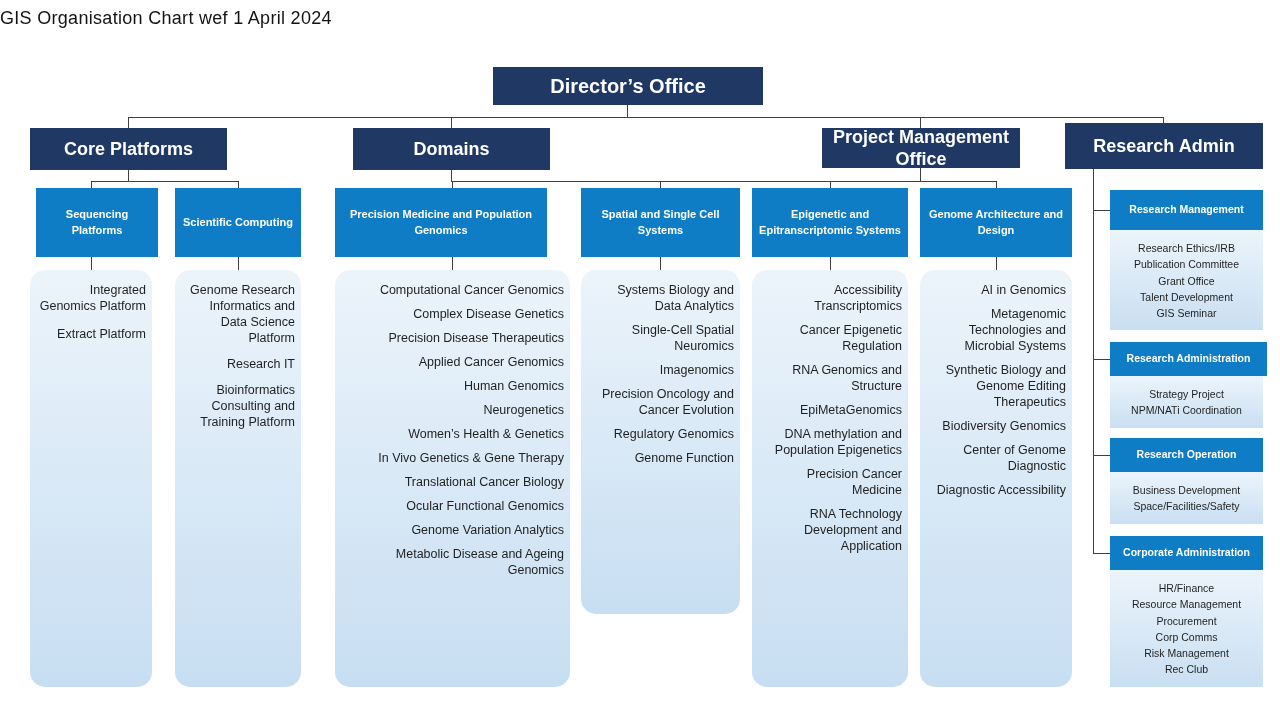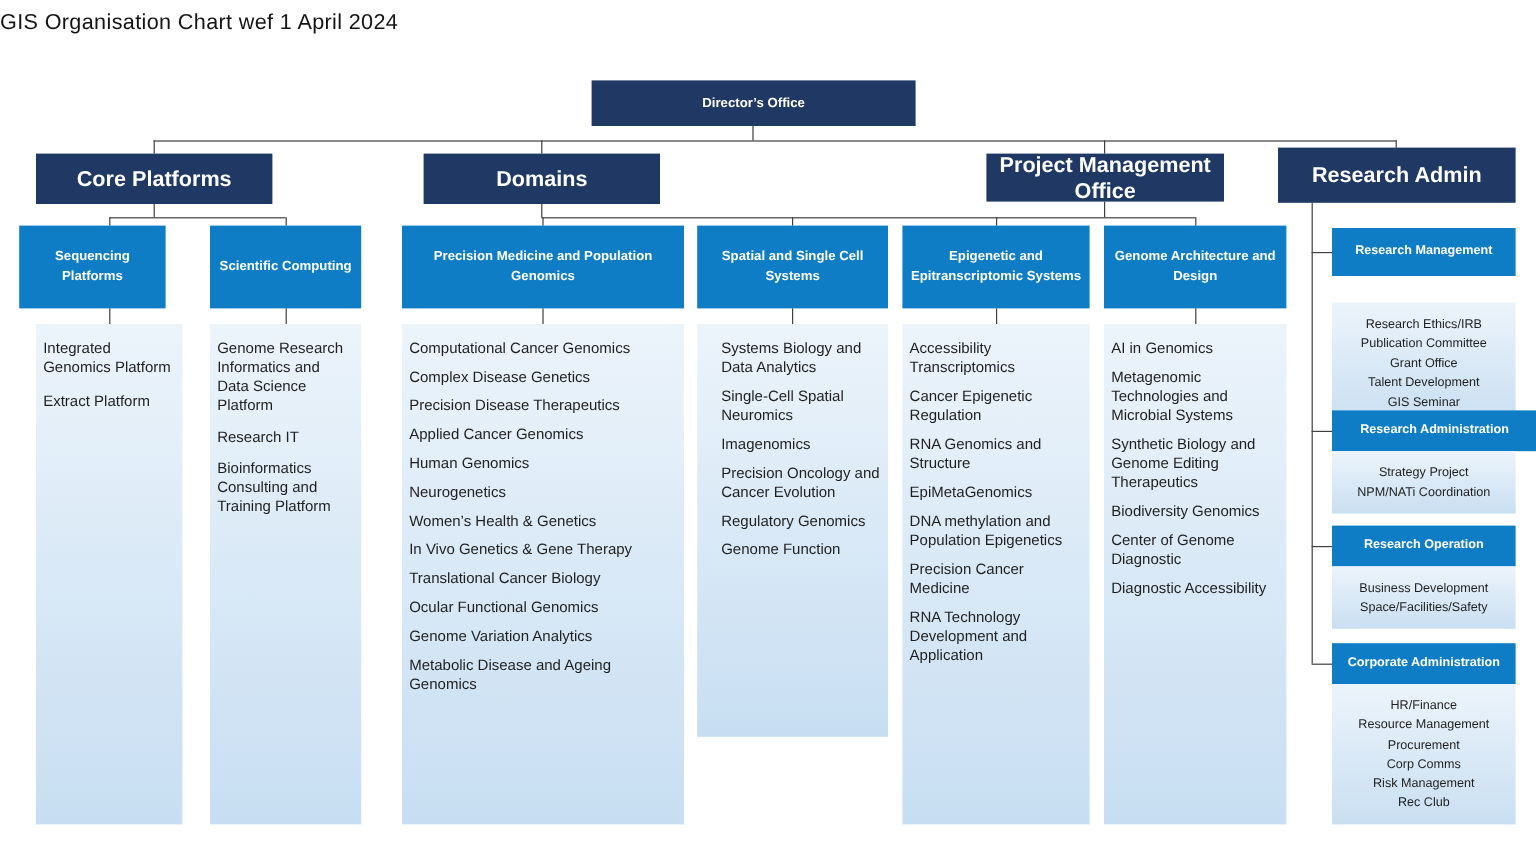--- a/index.html
+++ b/index.html
@@ -11,7 +11,7 @@
        text-align:center;color:#ffffff;font-weight:bold;box-sizing:border-box;padding:2px 6px;}
   .navy{background:#1F3864;}
   .blue{background:#0F7DC5;}
-  .lvl1{font-size:11px;}
+  .lvl1{font-size:20px;}
   .lvl2{font-size:18px;line-height:1.25;}
   .hdr3{font-size:11px;line-height:1.45;}
   .hdr4{font-size:10.5px;line-height:1.3;}

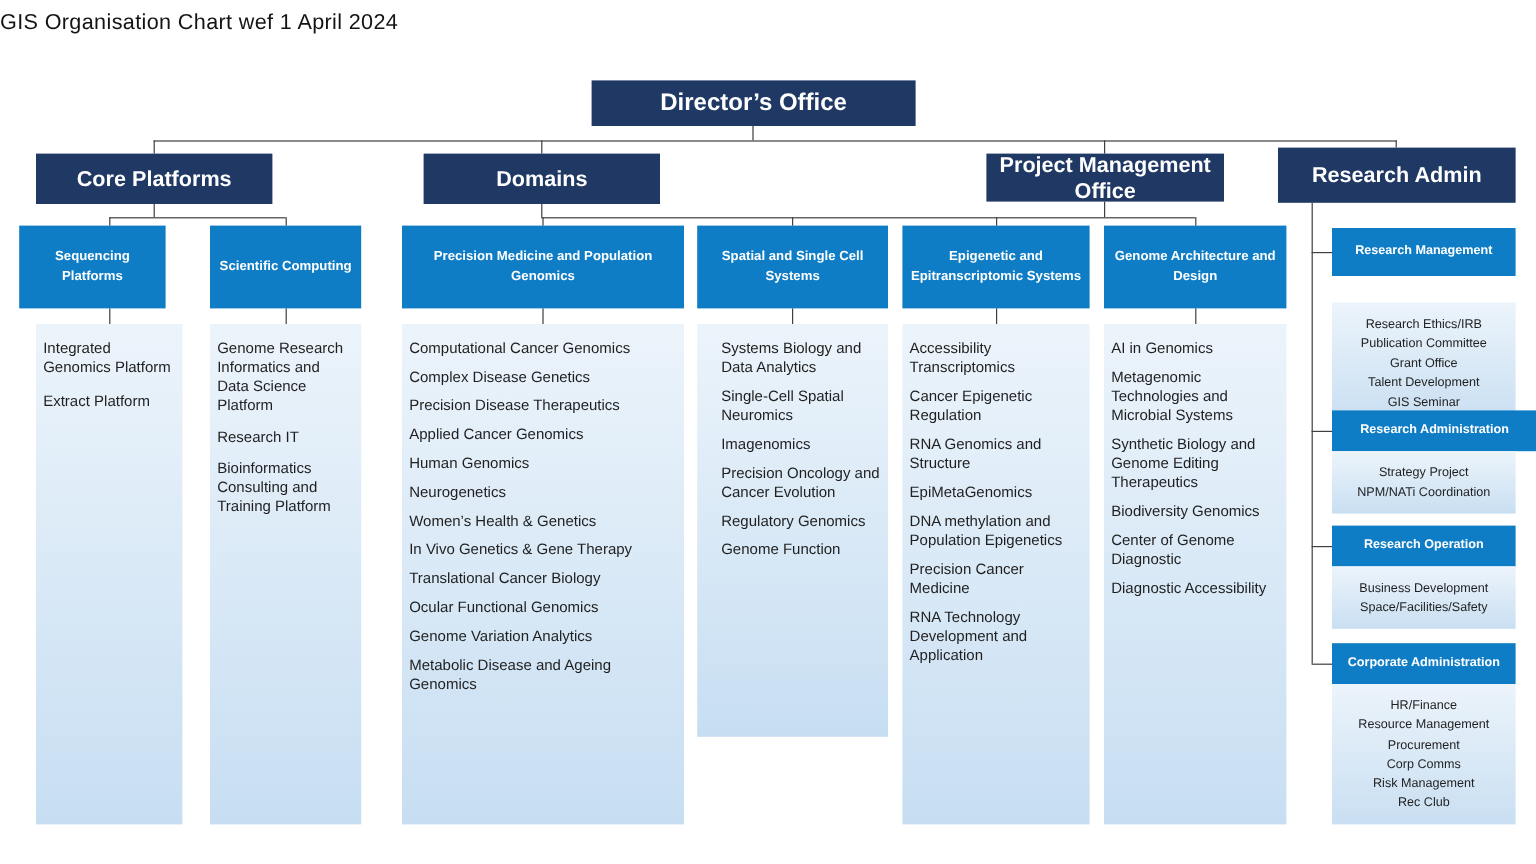--- a/index.html
+++ b/index.html
@@ -38,7 +38,7 @@
   <div class="box navy lvl2" style="left:822px;top:128px;width:198px;height:40px;">Project Management Office</div>
   <div class="box navy lvl2" style="left:1065px;top:123px;width:198px;height:46px;">Research Admin</div>
 
-  <div class="box blue hdr3" style="left:16px;top:188px;width:122px;height:69px;">Sequencing Platforms</div>
+  <div class="box blue hdr3" style="left:36px;top:188px;width:122px;height:69px;">Sequencing Platforms</div>
   <div class="box blue hdr3" style="left:175px;top:188px;width:126px;height:69px;">Scientific Computing</div>
   <div class="box blue hdr3" style="left:335px;top:188px;width:235px;height:69px;">Precision Medicine and Population Genomics</div>
   <div class="box blue hdr3" style="left:581px;top:188px;width:159px;height:69px;">Spatial and Single Cell Systems</div>

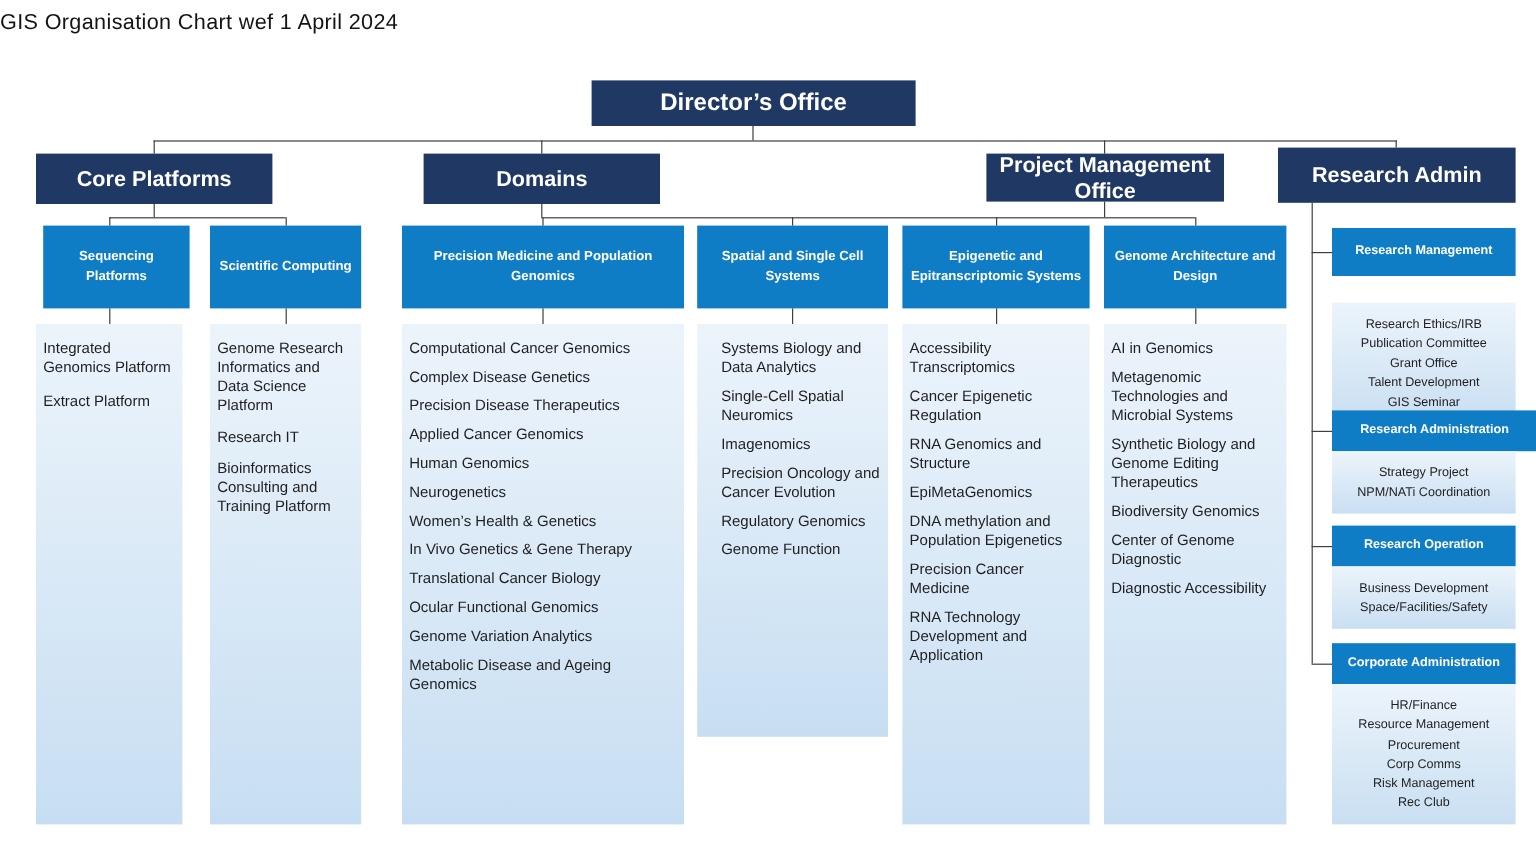--- a/index.html
+++ b/index.html
@@ -40,7 +40,7 @@
 
   <div class="box blue hdr3" style="left:36px;top:188px;width:122px;height:69px;">Sequencing Platforms</div>
   <div class="box blue hdr3" style="left:175px;top:188px;width:126px;height:69px;">Scientific Computing</div>
-  <div class="box blue hdr3" style="left:335px;top:188px;width:235px;height:69px;">Precision Medicine and Population Genomics</div>
+  <div class="box blue hdr3" style="left:335px;top:188px;width:212px;height:69px;">Precision Medicine and Population Genomics</div>
   <div class="box blue hdr3" style="left:581px;top:188px;width:159px;height:69px;">Spatial and Single Cell Systems</div>
   <div class="box blue hdr3" style="left:752px;top:188px;width:156px;height:69px;">Epigenetic and Epitranscriptomic Systems</div>
   <div class="box blue hdr3" style="left:920px;top:188px;width:152px;height:69px;">Genome Architecture and Design</div>

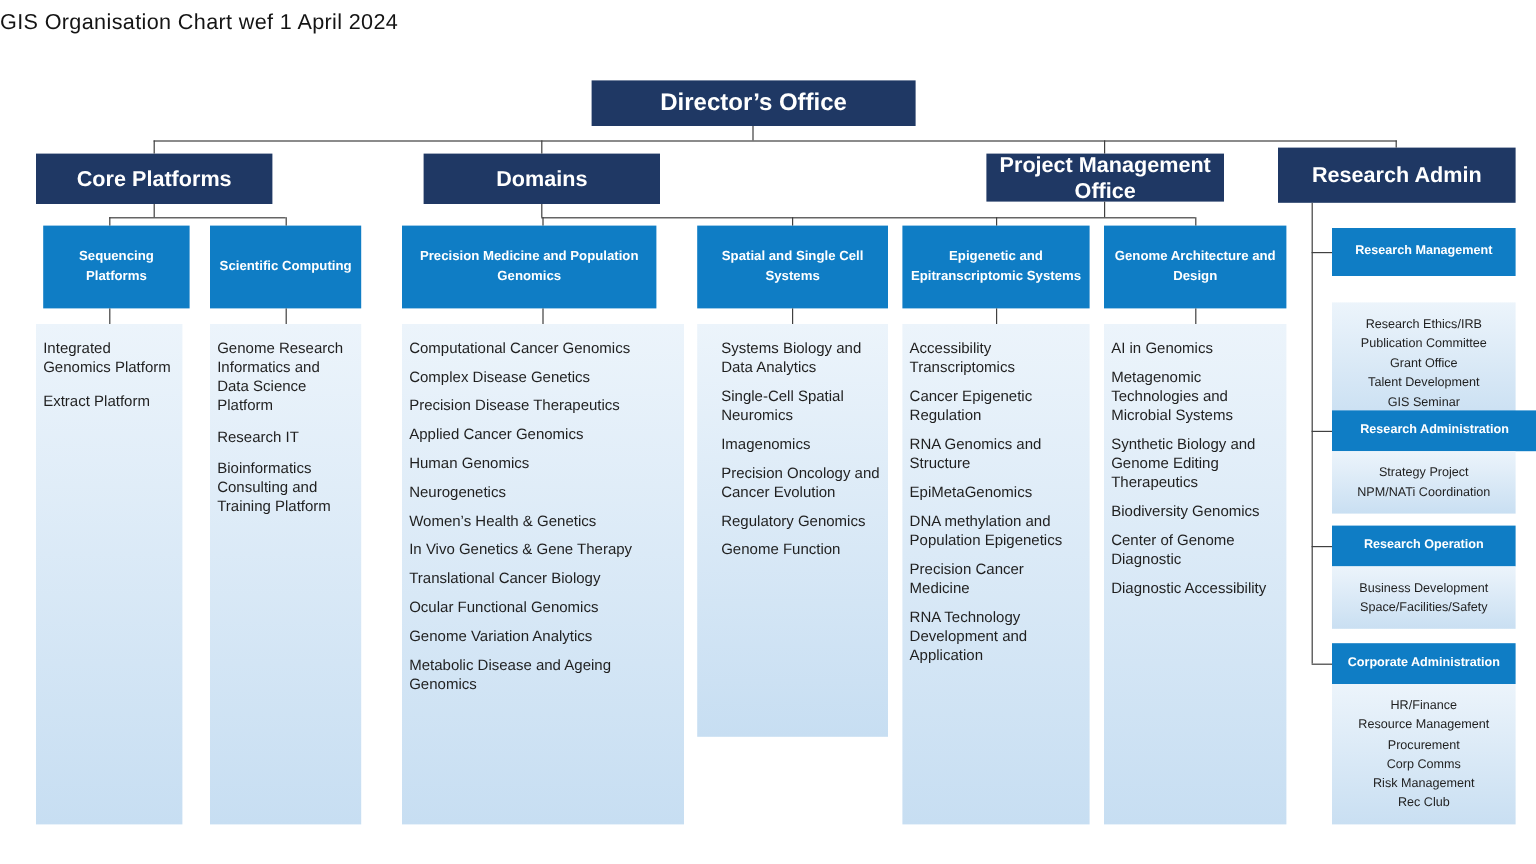--- a/index.html
+++ b/index.html
@@ -100,7 +100,7 @@
   </div>
 
   <div class="box blue hdr4" style="left:1110px;top:190px;width:153px;height:40px;">Research Management</div>
-  <div class="apanel" style="left:1110px;top:230px;width:153px;height:100px;margin-top:22px;">
+  <div class="apanel" style="left:1110px;top:230px;width:153px;height:100px;">
     <div class="item">Research Ethics/IRB</div>
     <div class="item">Publication Committee</div>
     <div class="item">Grant Office</div>

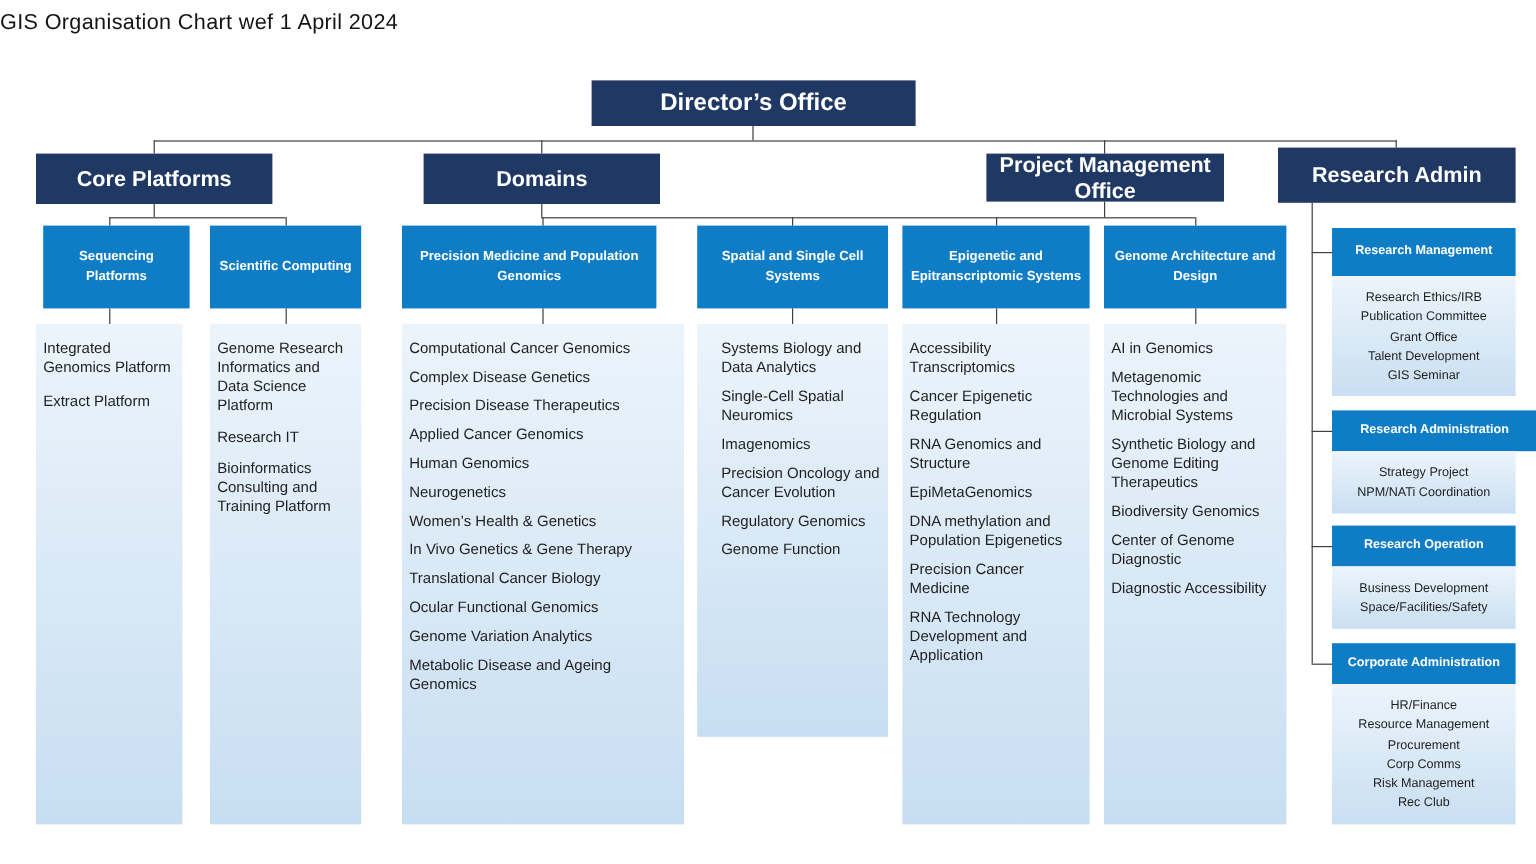--- a/index.html
+++ b/index.html
@@ -16,7 +16,7 @@
   .hdr3{font-size:11px;line-height:1.45;}
   .hdr4{font-size:10.5px;line-height:1.3;}
   .panel{position:absolute;background:linear-gradient(180deg,#ECF4FB 0%,#C7DEF2 100%);
-         box-sizing:border-box;text-align:left;color:#1f1f1f;padding:12px 6px 0;}
+         box-sizing:border-box;text-align:right;color:#1f1f1f;padding:12px 6px 0;border-radius:15px;}
   .panel .item{font-size:12.5px;line-height:1.28;margin:0 0 8px;}
   .apanel{position:absolute;background:linear-gradient(180deg,#ECF4FB 0%,#C9DFF2 100%);
           box-sizing:border-box;text-align:center;color:#1f1f1f;padding:10px 4px 0;}

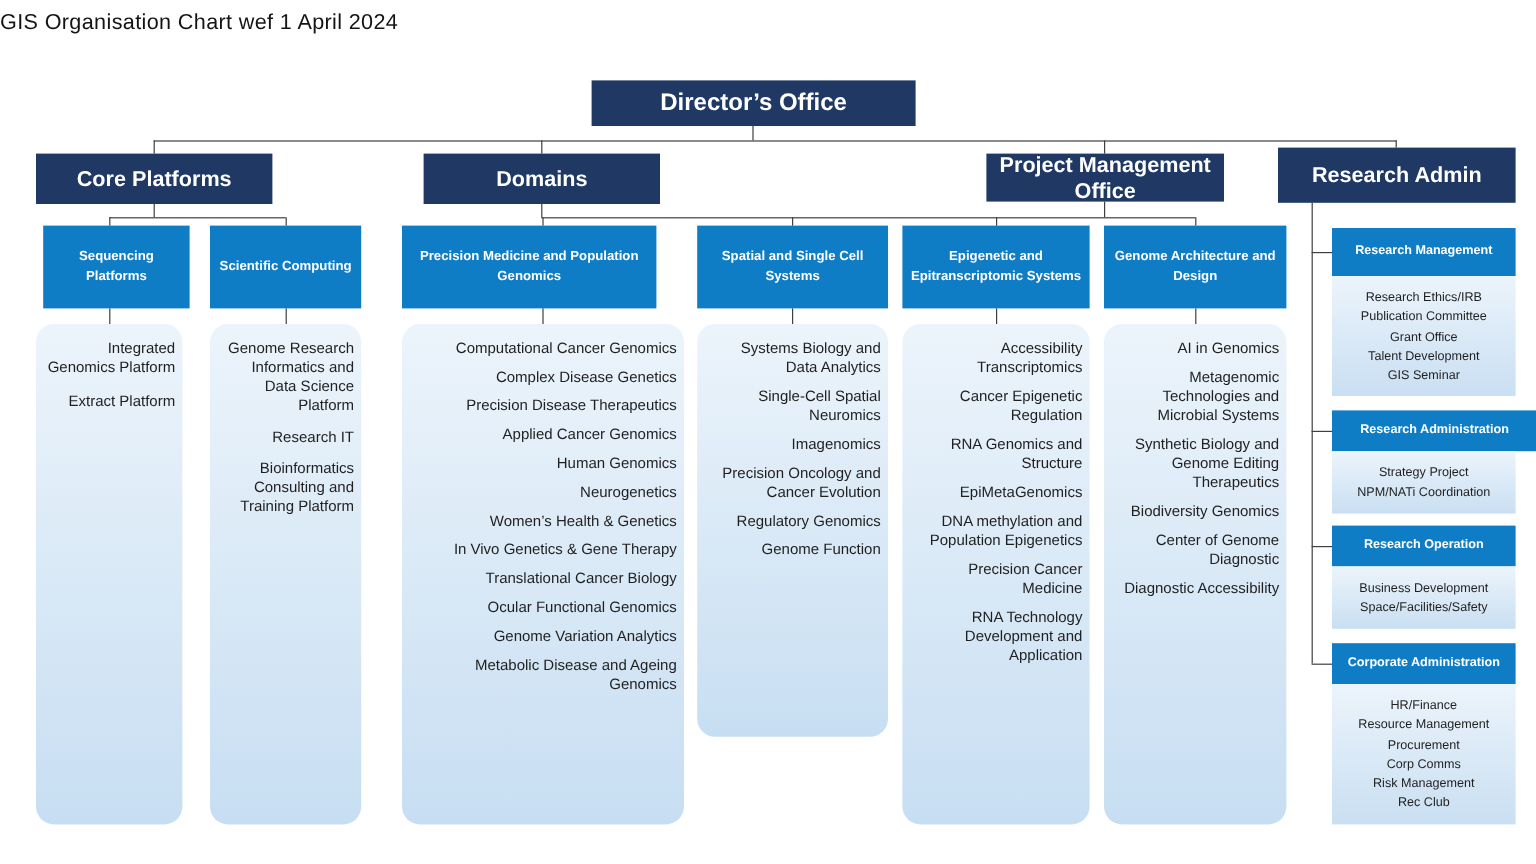--- a/index.html
+++ b/index.html
@@ -108,7 +108,7 @@
     <div class="item">GIS Seminar</div>
   </div>
 
-  <div class="box blue hdr4" style="left:1110px;top:342px;width:171px;height:34px;">Research Administration</div>
+  <div class="box blue hdr4" style="left:1110px;top:342px;width:157px;height:34px;">Research Administration</div>
   <div class="apanel" style="left:1110px;top:376px;width:153px;height:52px;">
     <div class="item">Strategy Project</div>
     <div class="item">NPM/NATi Coordination</div>

